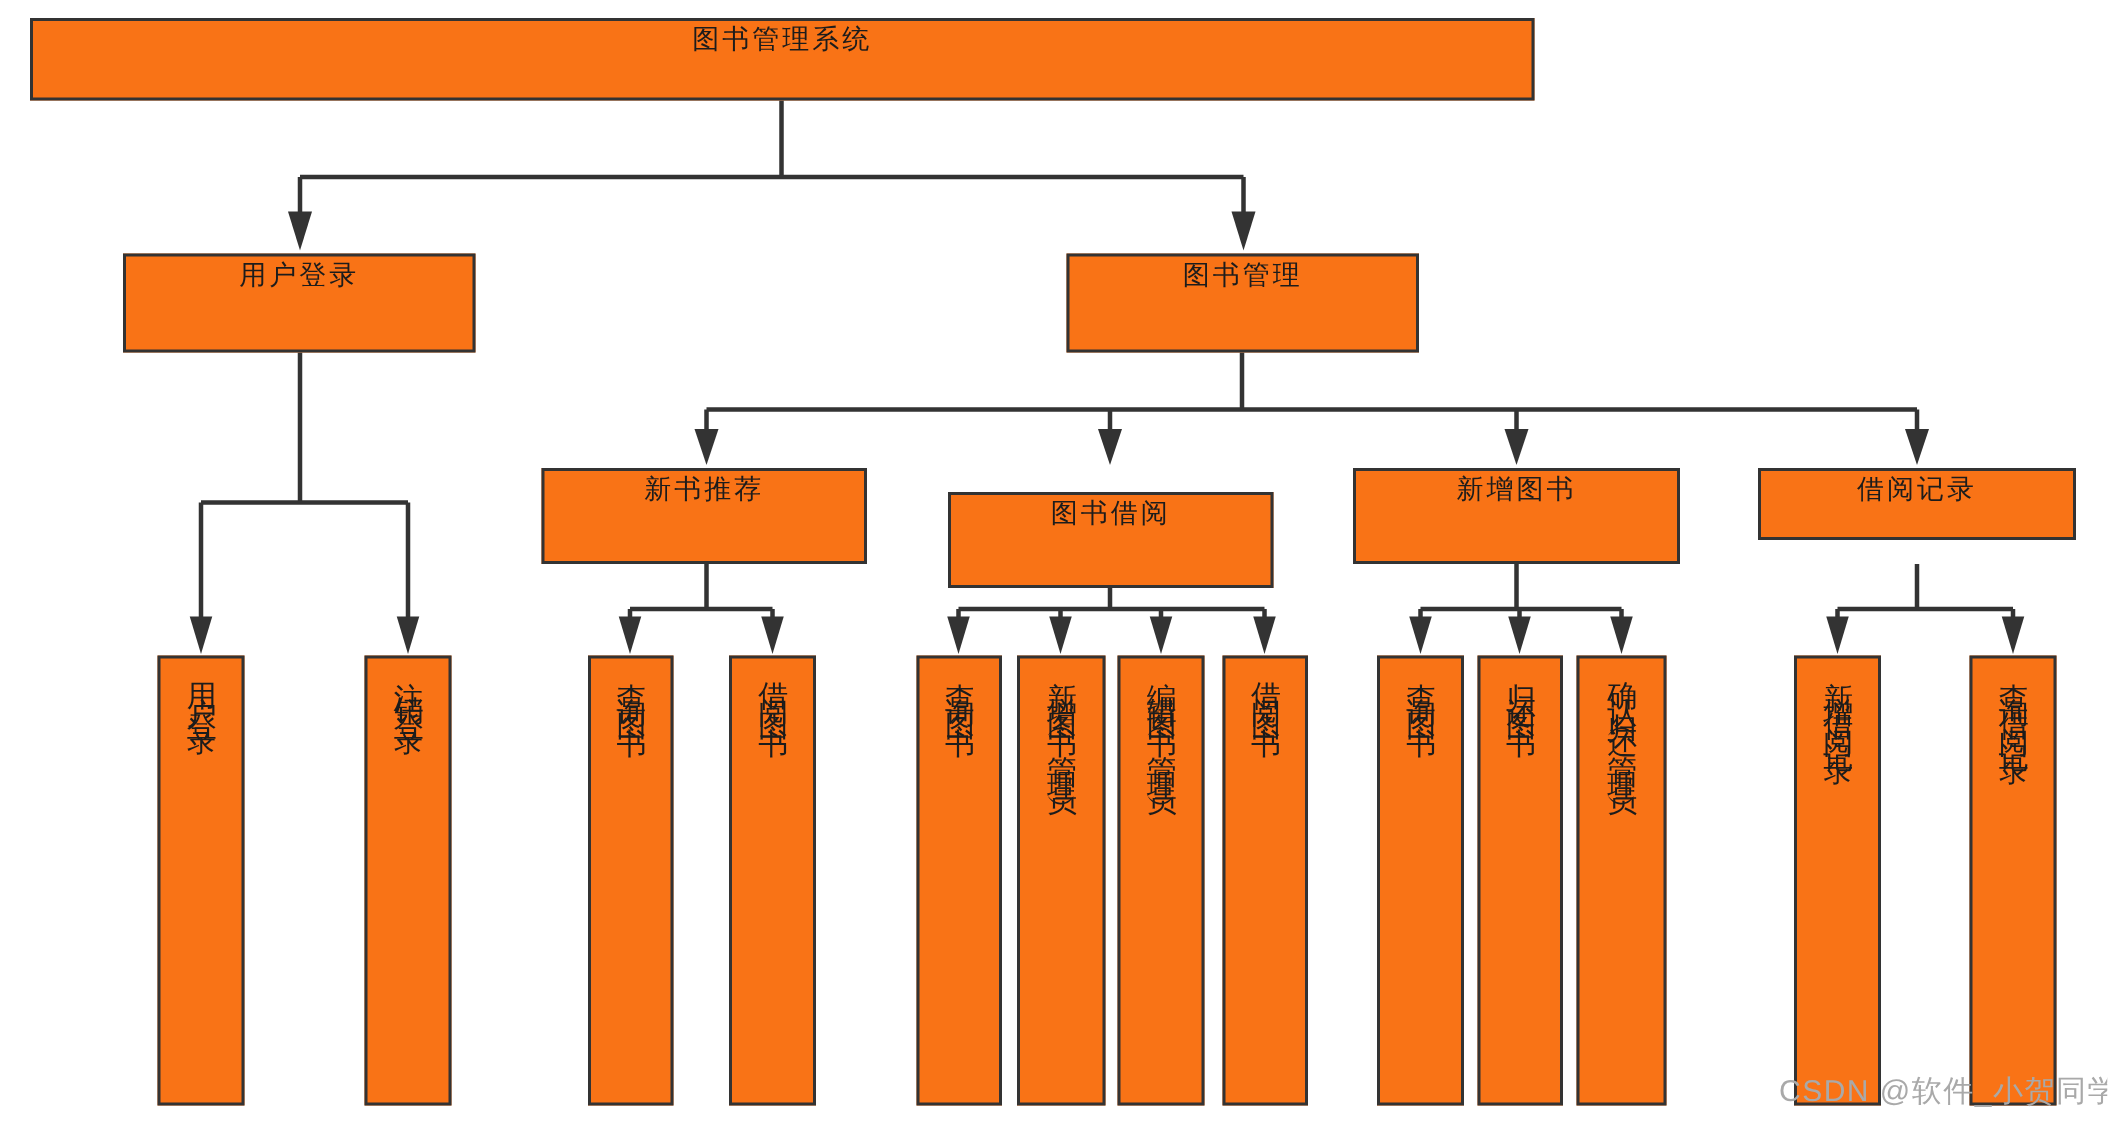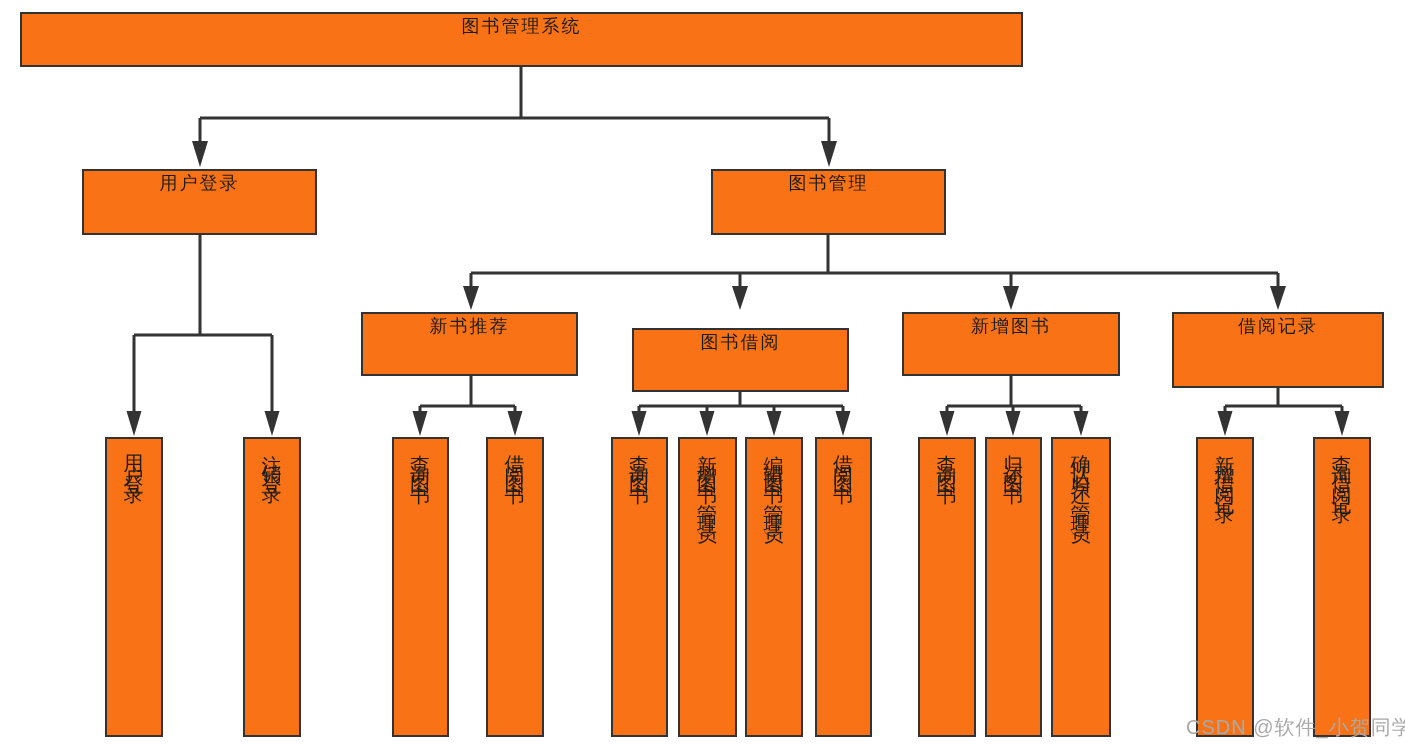--- a/index.html
+++ b/index.html
@@ -81,7 +81,7 @@
   <div class="node h" style="left:902px;top:312px;width:218px;height:64px;">
     <span class="label">新增图书</span>
   </div>
-  <div class="node h" style="left:1172px;top:312px;width:212px;height:76px;">
+  <div class="node h" style="left:1172px;top:312px;width:212px;height:48px;">
     <span class="label">借阅记录</span>
   </div>
 

